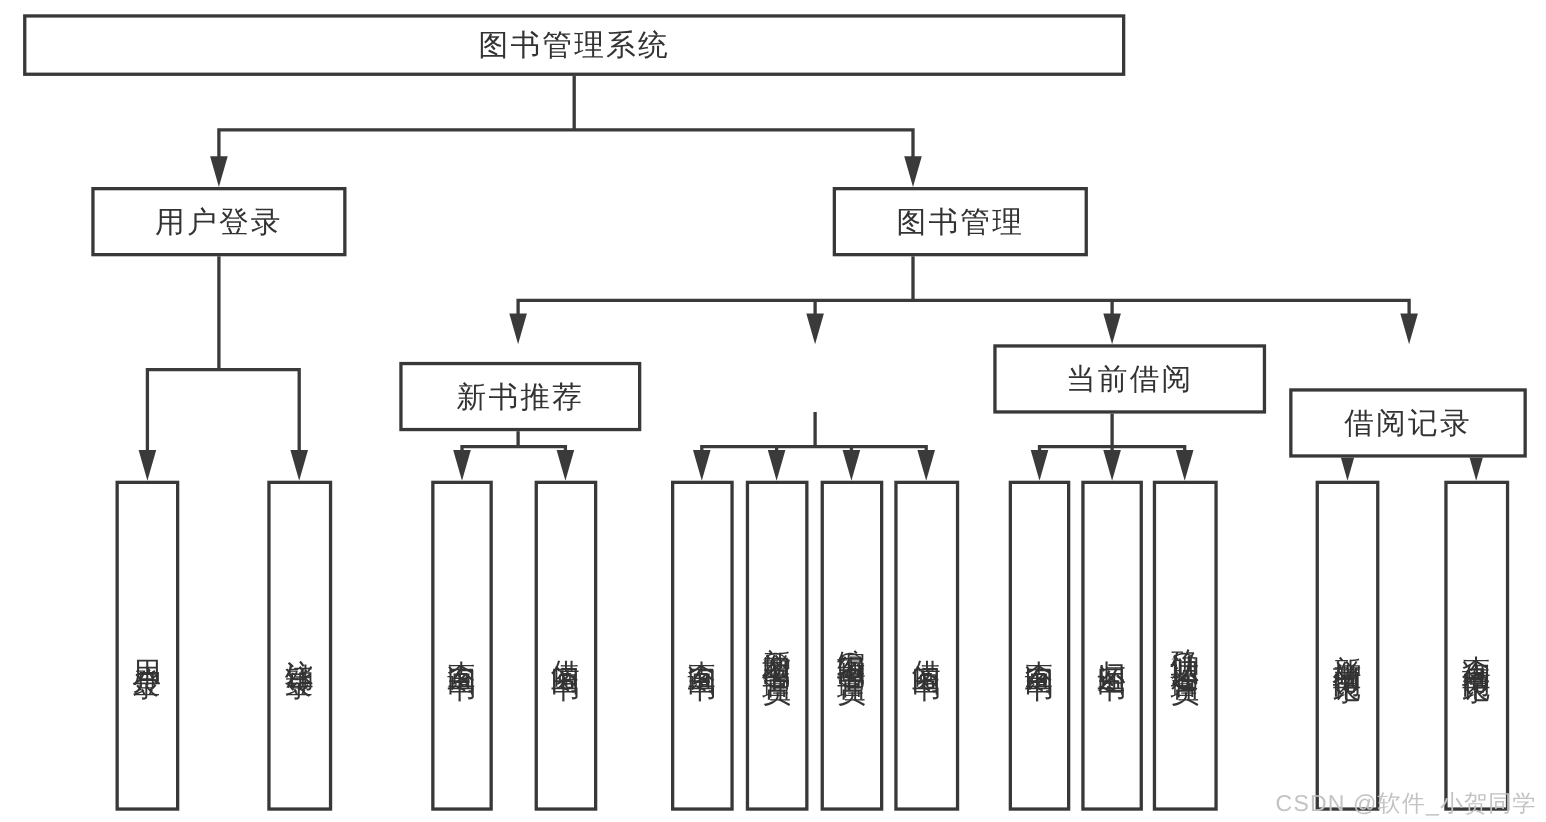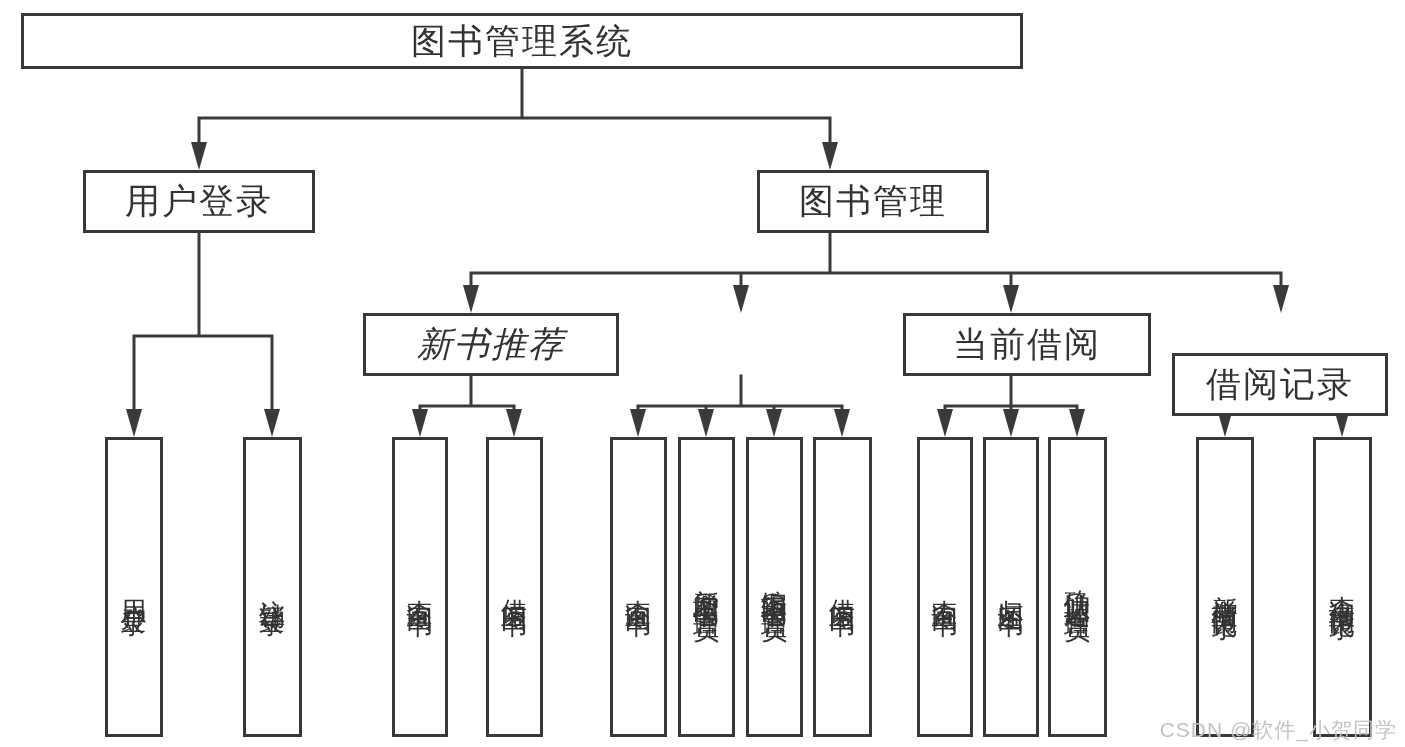--- a/index.html
+++ b/index.html
@@ -35,7 +35,7 @@
     z-index: 2;
   }
   .hbox {
-    font-size: 35px;
+    font-size: 27px;
     letter-spacing: 2px;
     white-space: nowrap;
   }

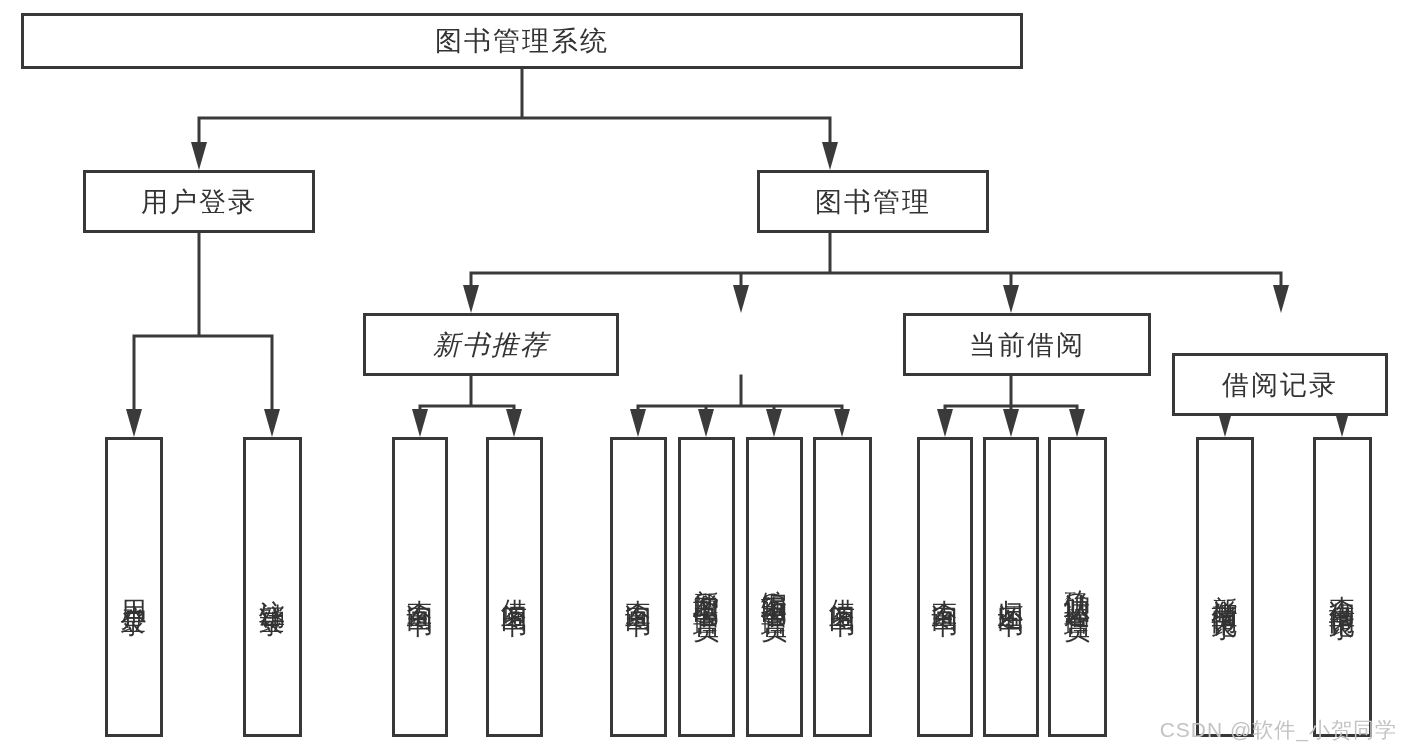--- a/index.html
+++ b/index.html
@@ -106,7 +106,7 @@
   <div class="box hbox" style="left:83px;top:170px;width:232px;height:63px;">用户登录</div>
   <div class="box hbox" style="left:713px;top:170px;width:232px;height:63px;margin-left:44px;">图书管理</div>
 
-  <div class="box hbox" style="left:363px;top:313px;width:256px;height:63px;font-style:italic;">新书推荐</div>
+  <div class="box hbox" style="left:363px;top:329px;width:220px;height:63px;">新书推荐</div>
   <div class="box hbox" style="left:903px;top:313px;width:248px;height:63px;">当前借阅</div>
   <div class="box hbox" style="left:1172px;top:313px;width:216px;height:63px;margin-top:40px;">借阅记录</div>
 

